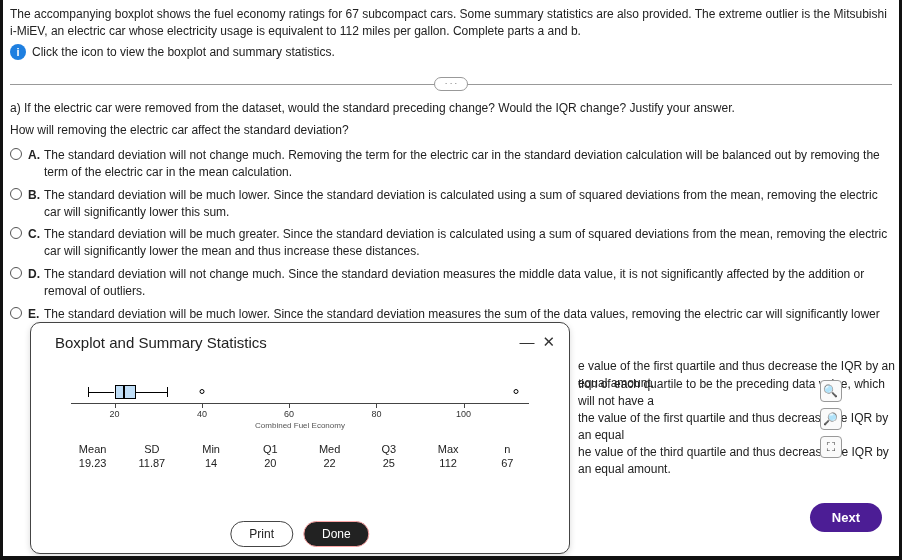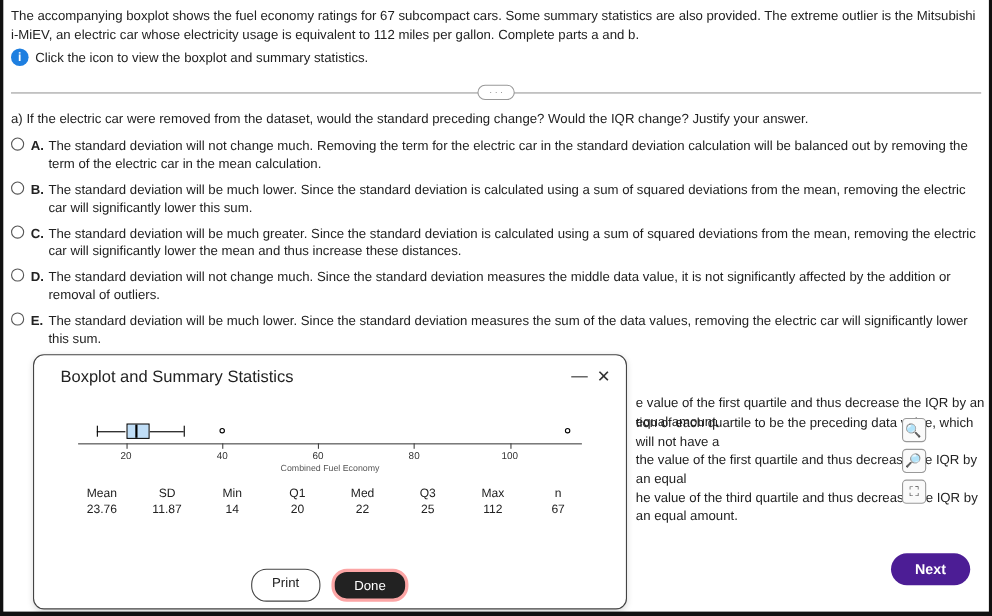--- a/index.html
+++ b/index.html
@@ -116,6 +116,7 @@
 
 <div class="question">
   <div class="qline">a) If the electric car were removed from the dataset, would the standard preceding change? Would the IQR change? Justify your answer.</div>
+  <div class="qline">How will removing the electric car affect the standard deviation?</div>
 </div>
 
 <div class="choices">

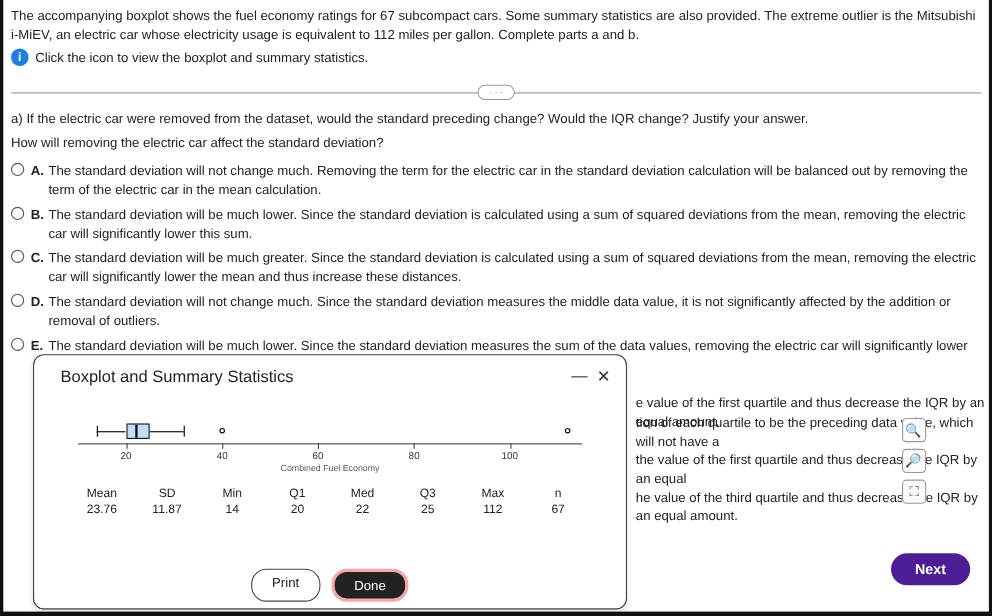--- a/index.html
+++ b/index.html
@@ -188,7 +188,7 @@
   <div class="stats-row">
     <div class="stat">
         <div class="stat-h">Mean</div>
-        <div class="stat-v">23.76</div>
+        <div class="stat-v">19.23</div>
       </div>
     <div class="stat">
         <div class="stat-h">SD</div>

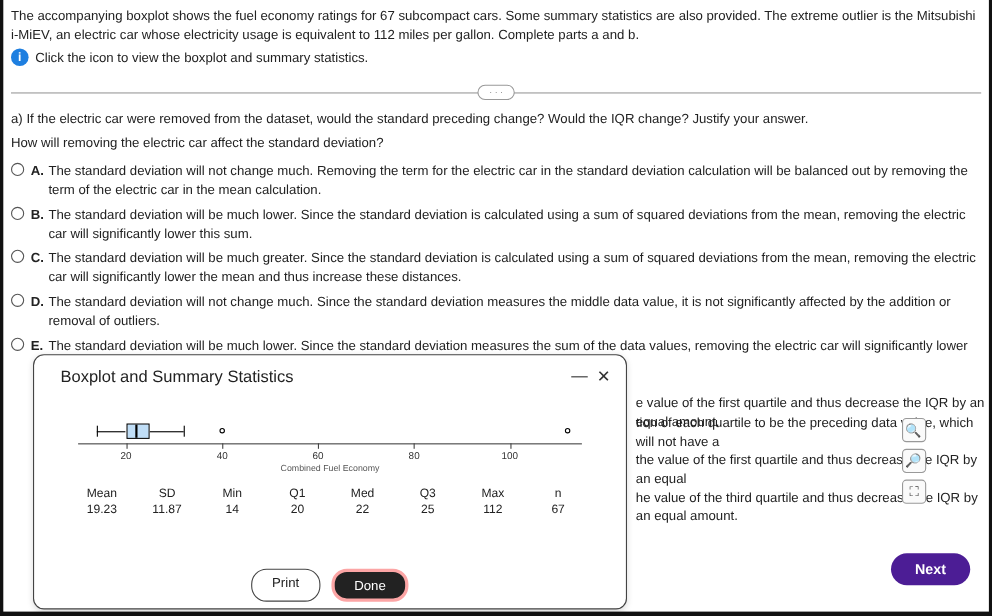--- a/index.html
+++ b/index.html
@@ -83,7 +83,7 @@
     padding: 5px 18px; border-radius: 14px; font-size: 12px; cursor: pointer;
   }
   .btn-print { background: #fff; border: 1px solid #444; color: #222; }
-  .btn-done { background: #222; border: 3px solid #fca5a5; color: #fff; }
+  .btn-done { background: #222; border: 1px solid #fca5a5; color: #fff; }
   
   .peek { position: absolute; left: 578px; font-size: 12px; line-height: 1.4; color: #222; }
   

